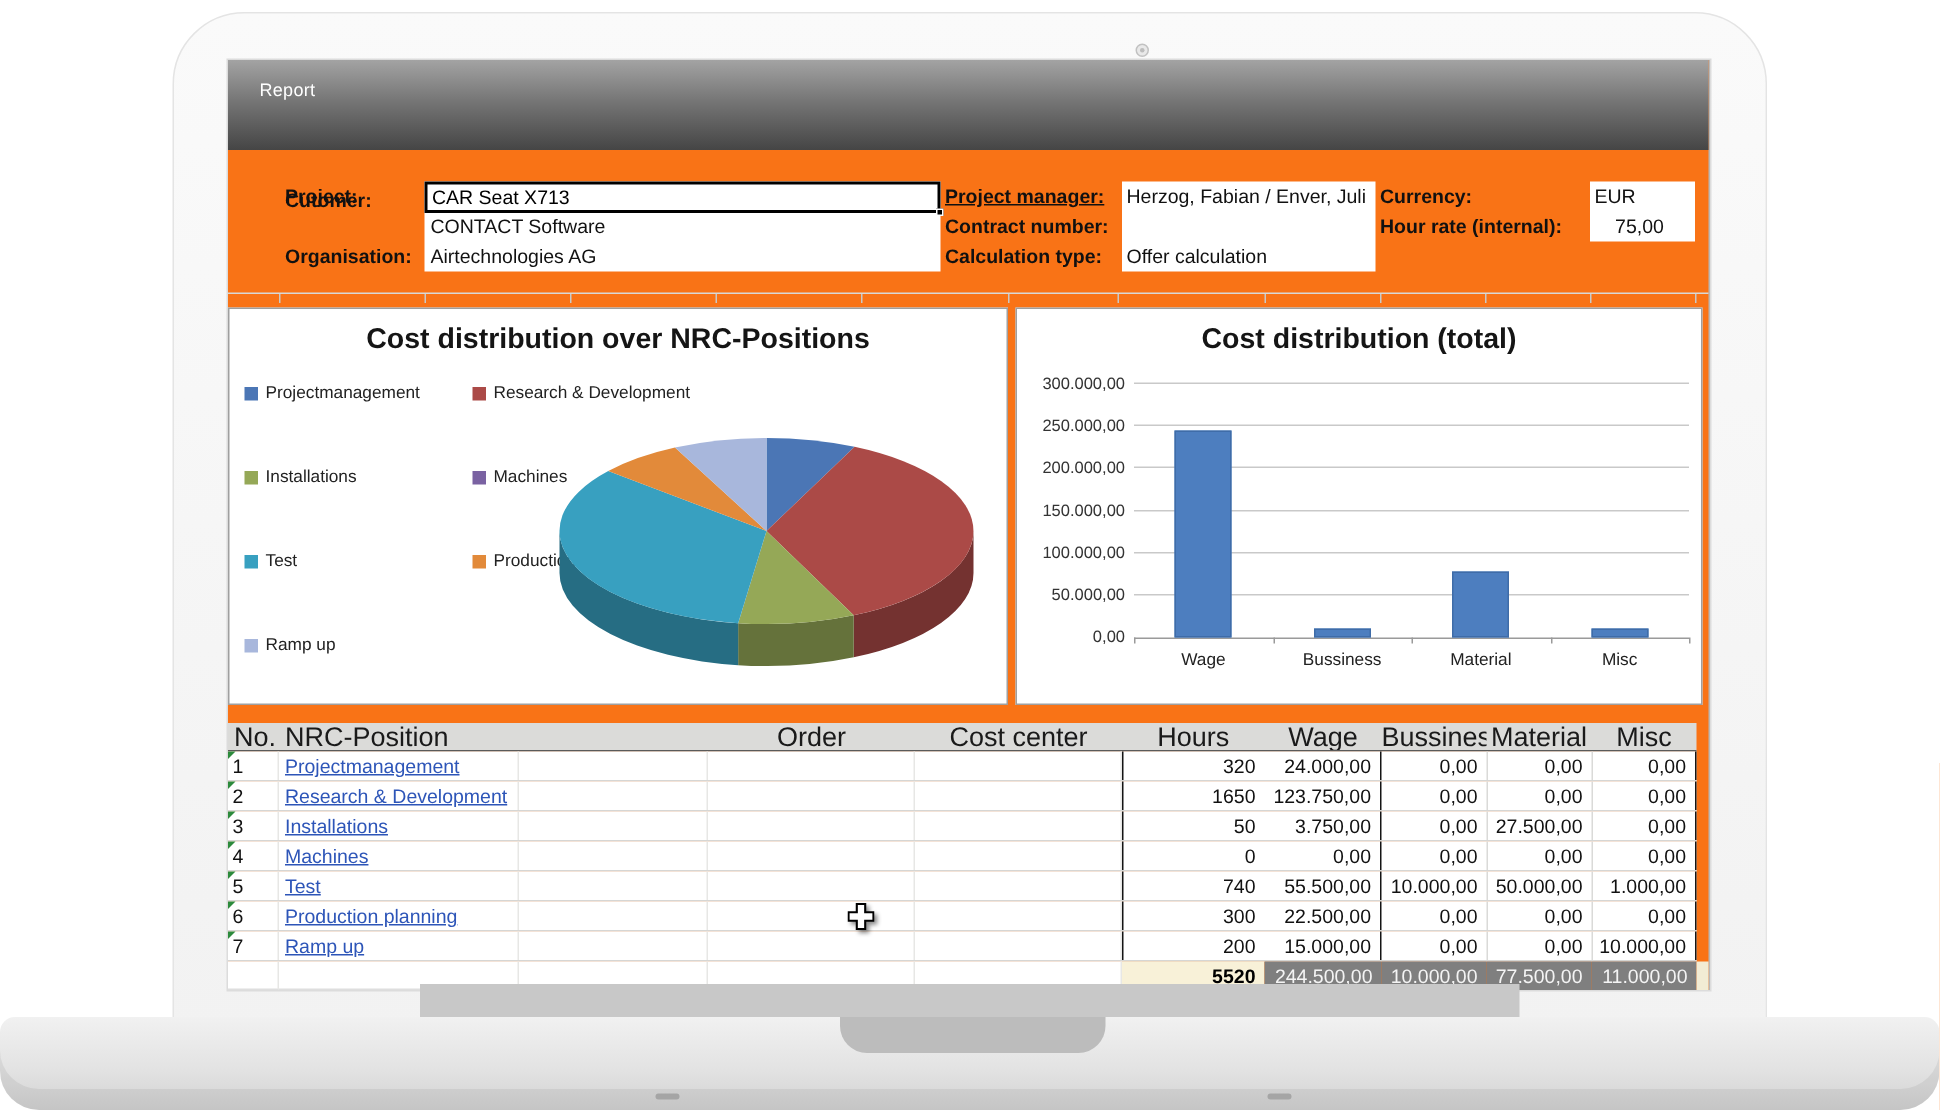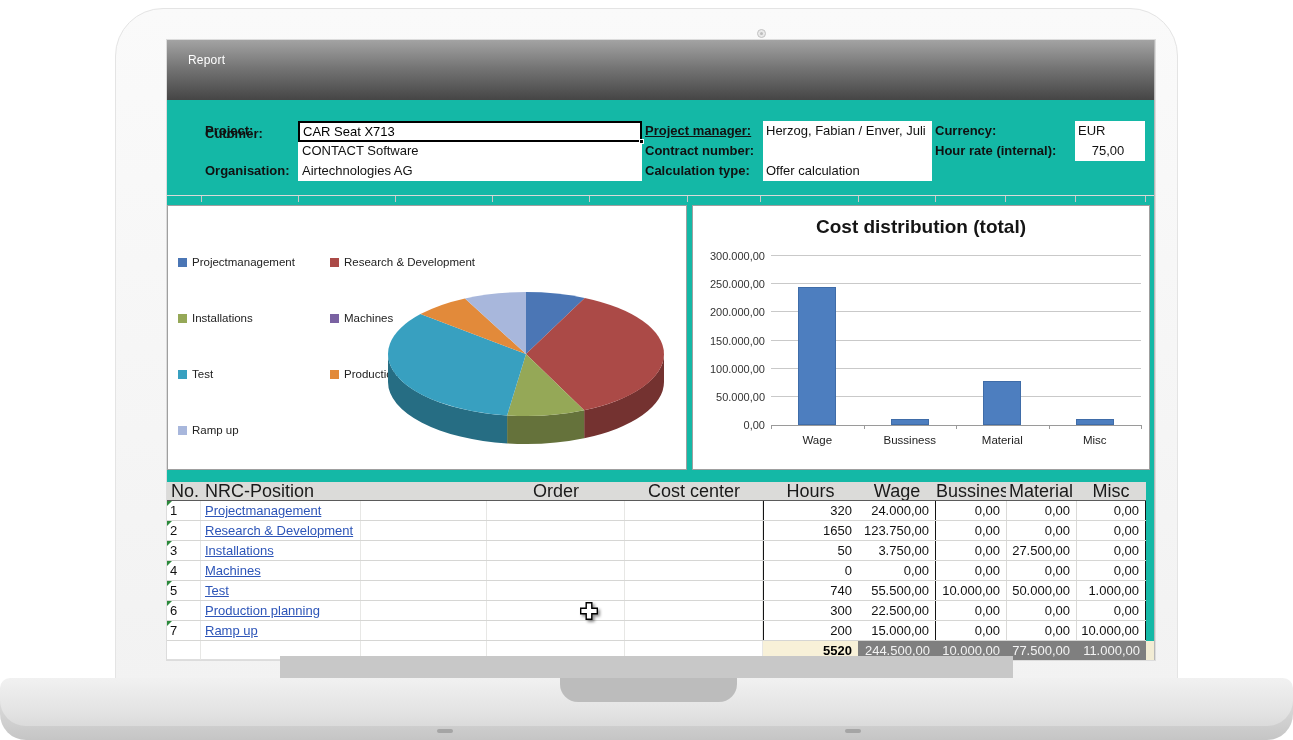--- a/index.html
+++ b/index.html
@@ -23,8 +23,8 @@
   .foot.f1{left:437px}.foot.f2{left:845px}
 
   
-  .screen{position:absolute;left:152px;top:40px;width:988px;height:620px;background:#14b8a6;
-          overflow:hidden;border-right:1px solid #b8b8b8;box-shadow:0 0 0 1px #dcdcdc;margin-left:15px;}
+  .screen{position:absolute;left:152px;top:40px;width:988px;height:620px;background:#f97316;
+          overflow:hidden;border-right:1px solid #b8b8b8;box-shadow:0 0 0 1px #dcdcdc;}
 
   .banner{position:absolute;left:0;top:0;width:988px;height:60px;
           background:linear-gradient(180deg,#a3a3a3 0%,#767676 45%,#454545 100%);color:#fff;}

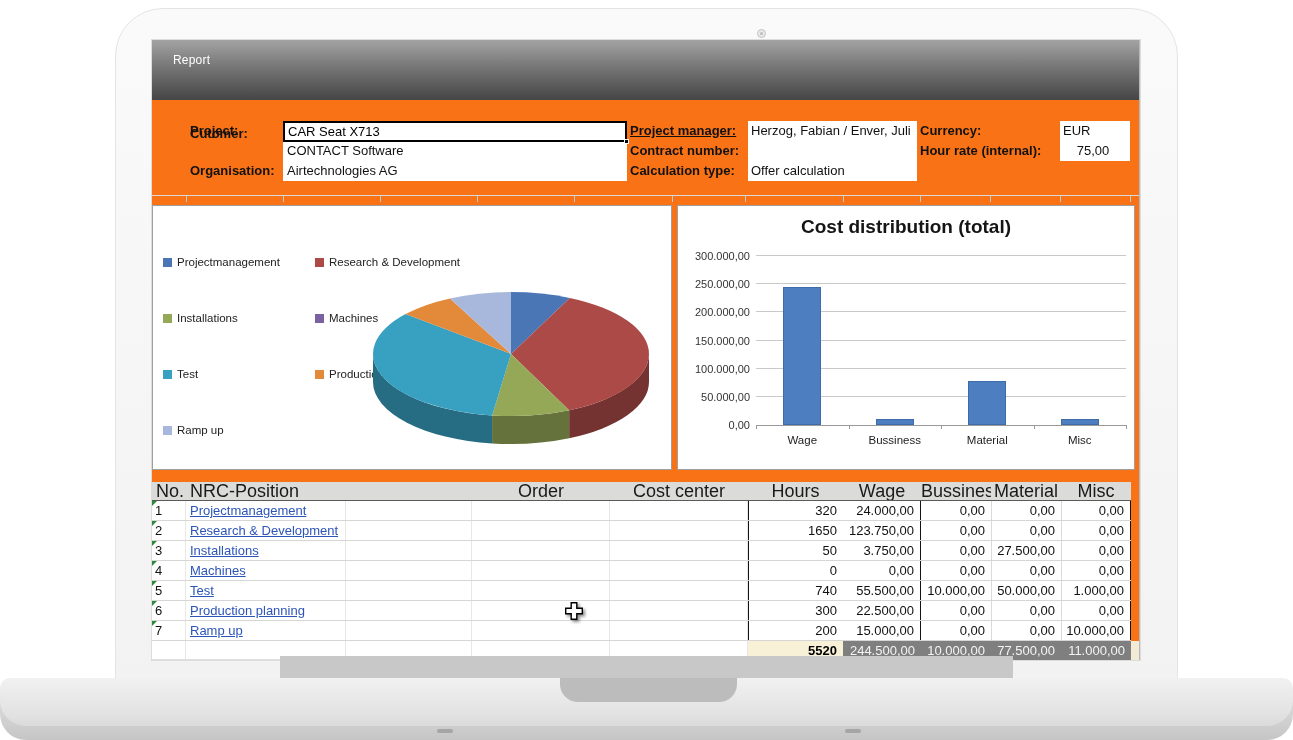--- a/index.html
+++ b/index.html
@@ -147,6 +147,7 @@
       </div>
 
     <div class="chart c1">
+      <div class="chart-title">Cost distribution over NRC-Positions</div>
       <div class="legend">
           <div class="legend-item">
             <span class="sw" style="background: rgb(75, 118, 181);"></span>

